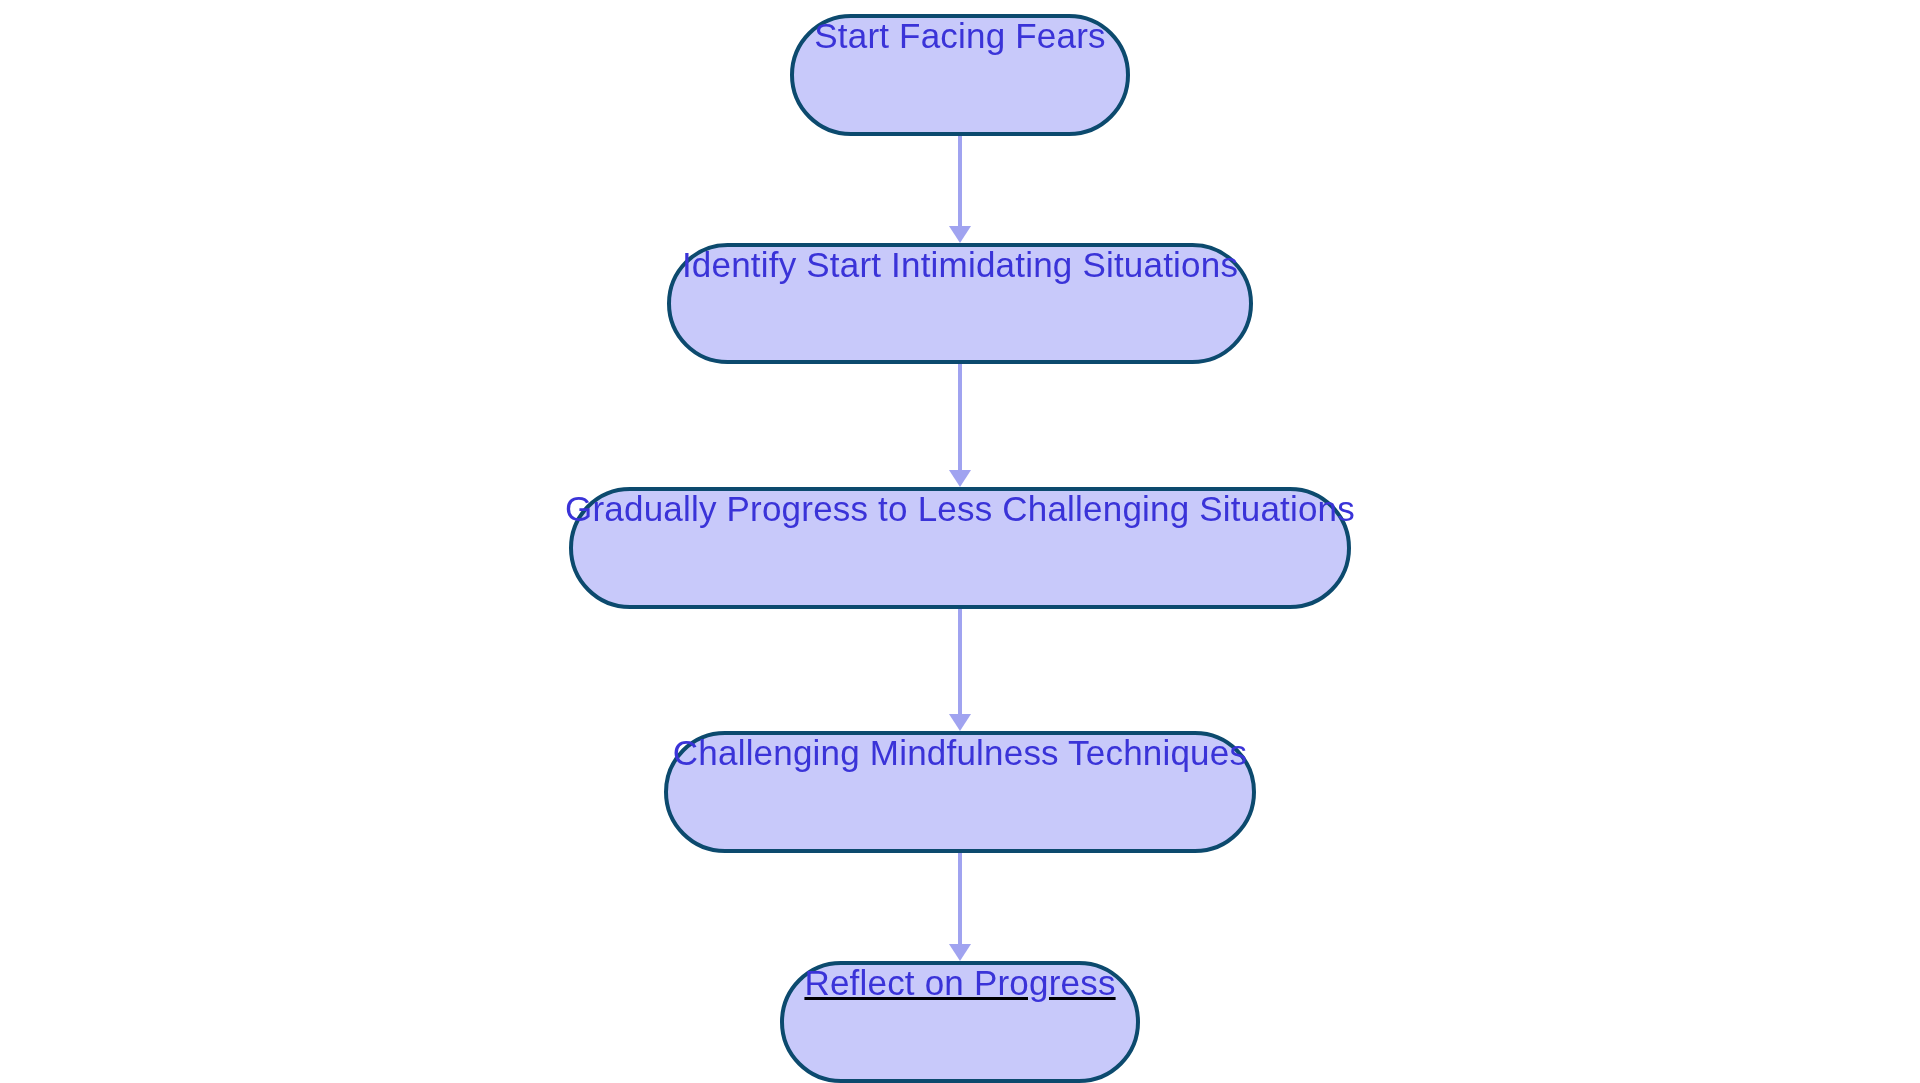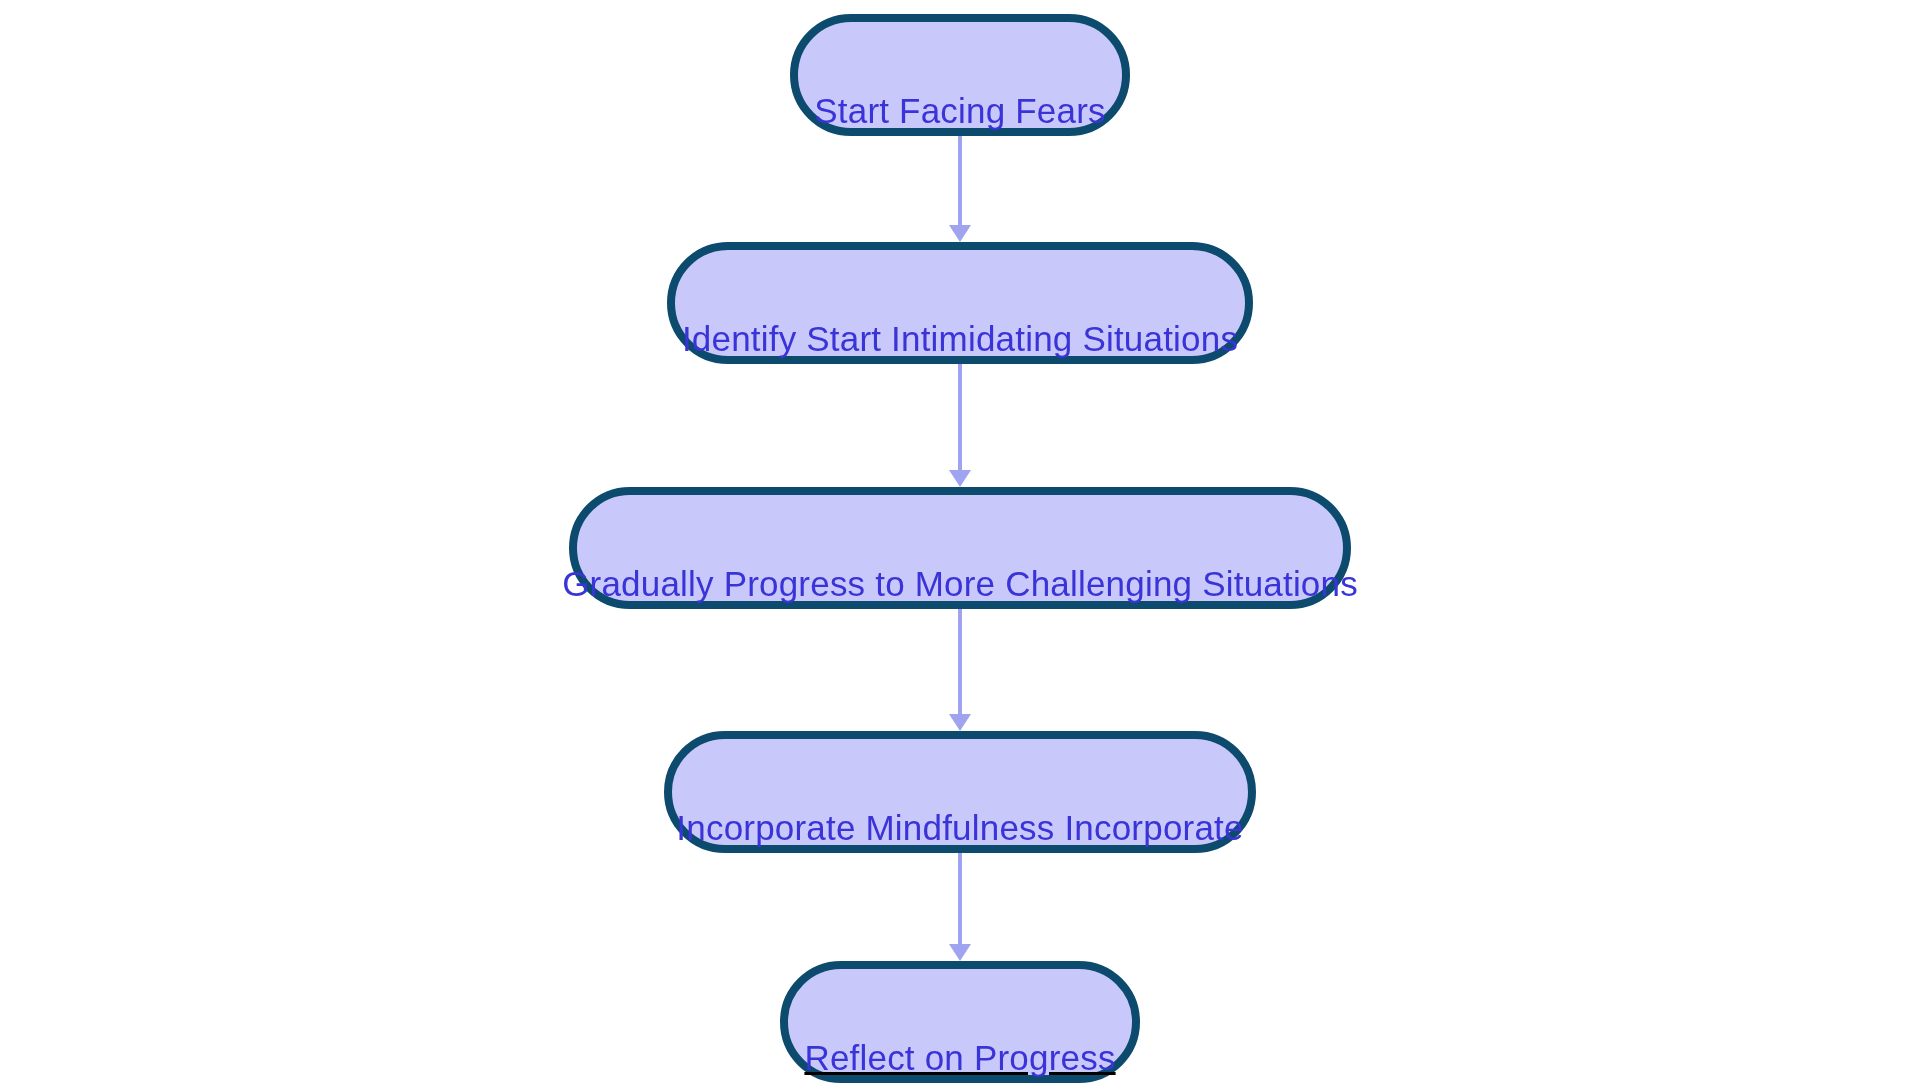--- a/index.html
+++ b/index.html
@@ -27,10 +27,10 @@
     box-sizing: border-box;
     height: 124px;
     display: flex;
-    align-items: flex-end;
+    align-items: flex-start;
     justify-content: center;
     background: #c8c9fa;
-    border: 8px solid #0c4a6e;
+    border: 4px solid #0c4a6e;
     border-radius: 62px;
     padding: 0 46px;
     white-space: nowrap;

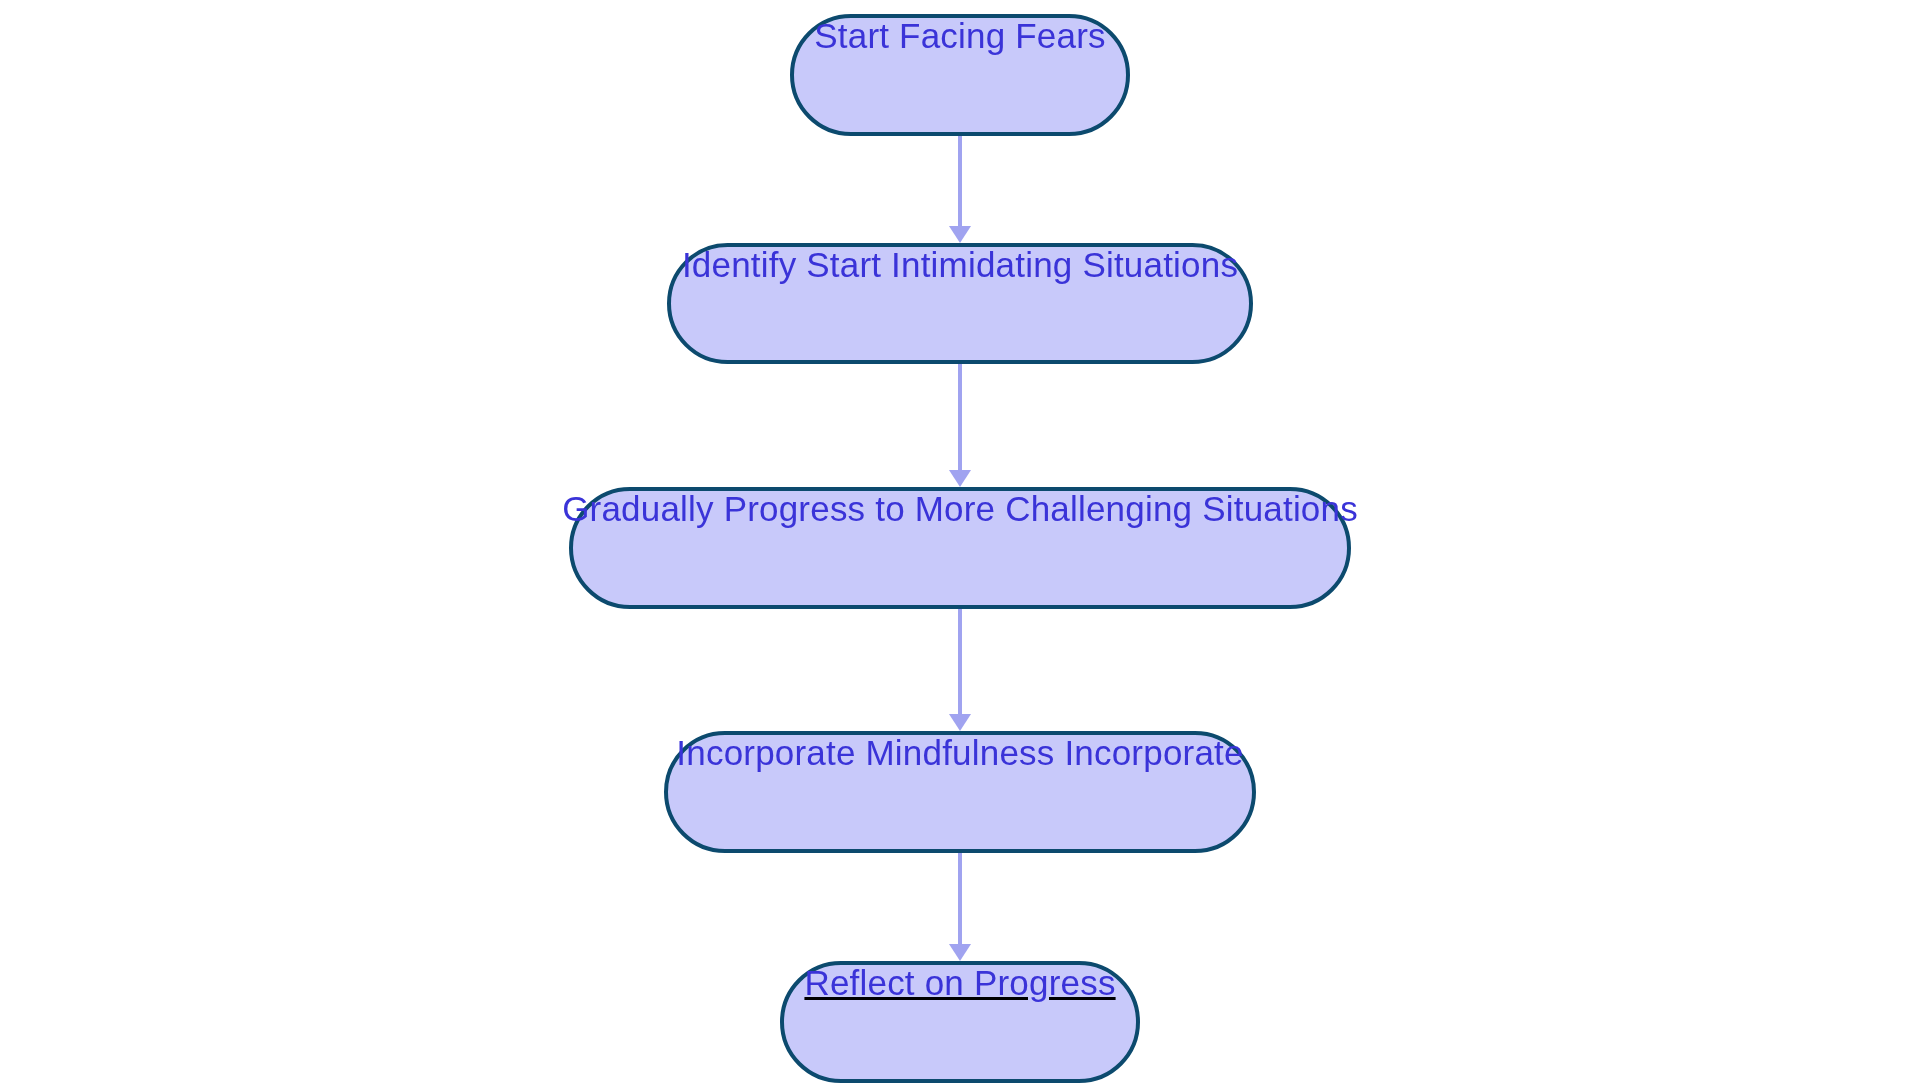--- a/index.html
+++ b/index.html
@@ -105,7 +105,7 @@
   </div>
 
   <div class="node node-w3">
-    <span class="node-label">Gradually Progress to More Challenging Situations</span>
+    <span class="node-label">Gradually Progress to Less Challenging Situations</span>
   </div>
 
   <div class="connector conn-3">

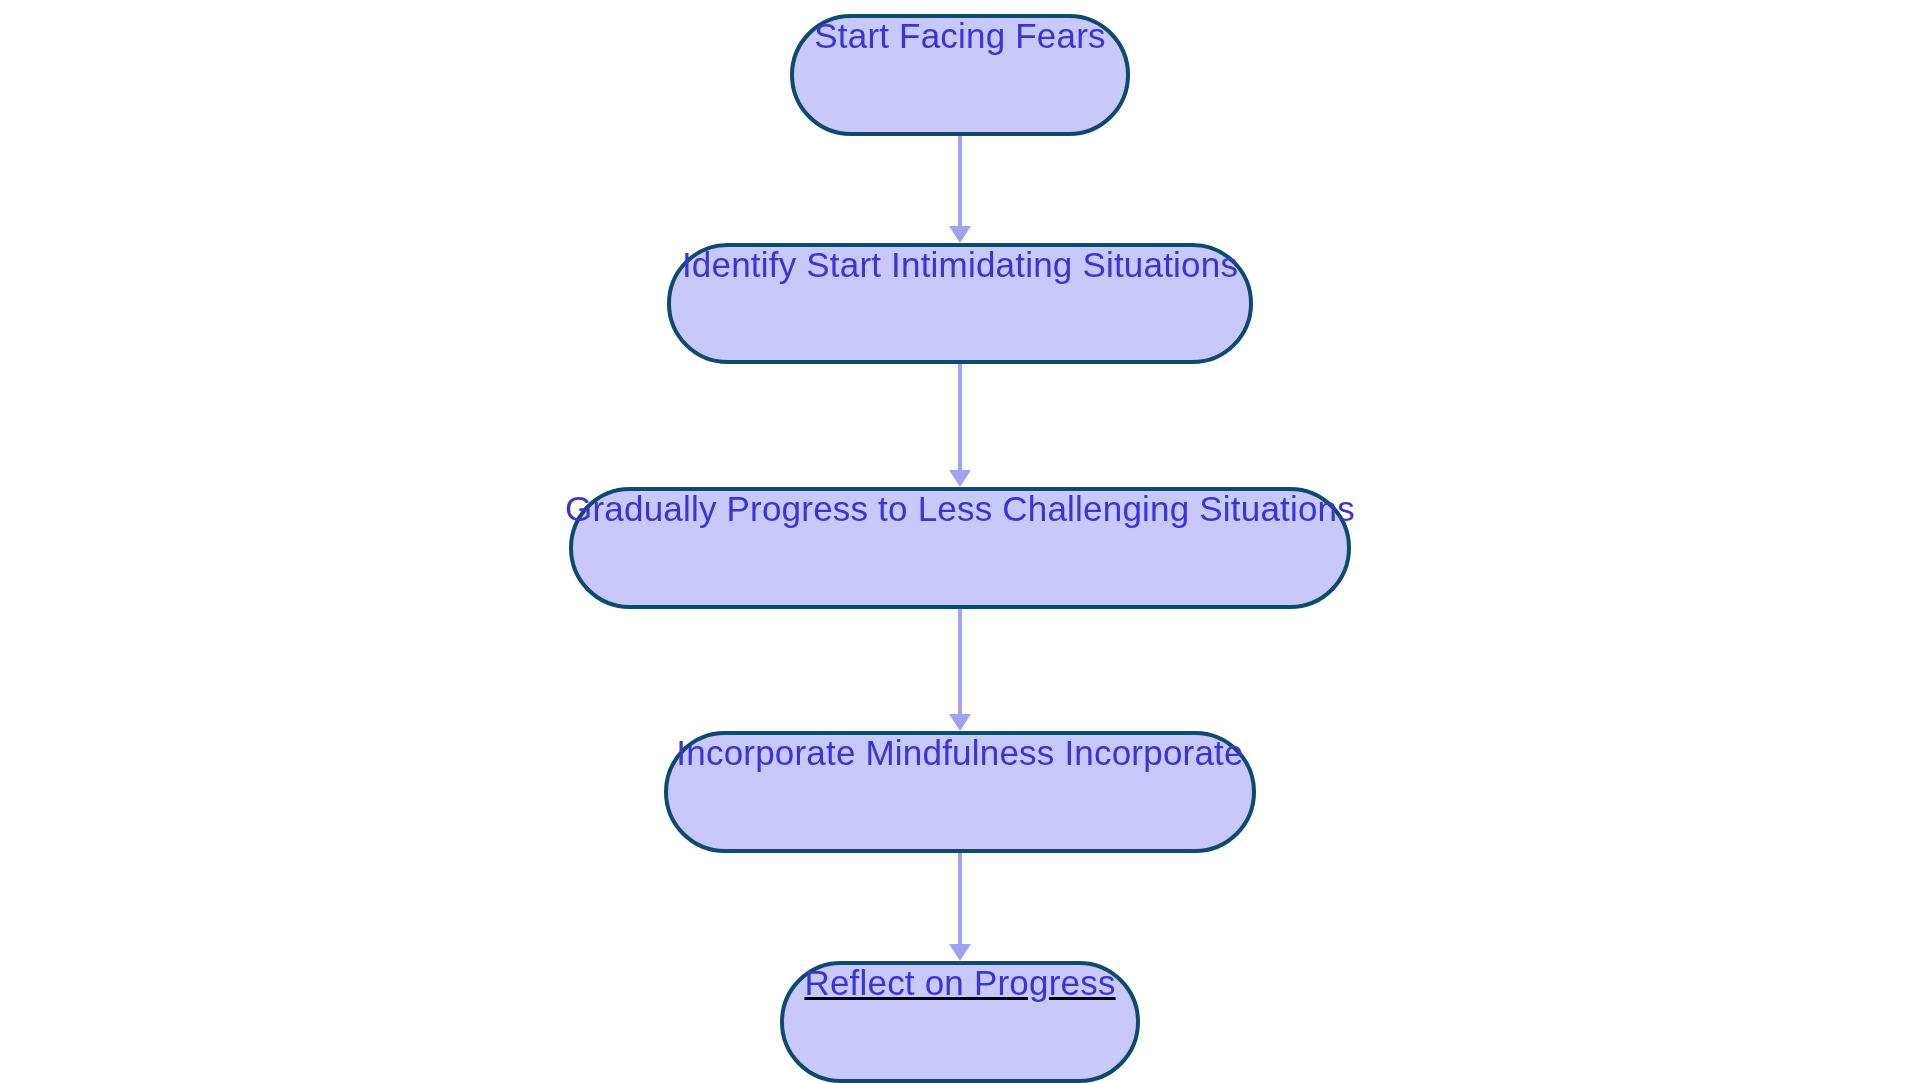--- a/index.html
+++ b/index.html
@@ -114,7 +114,7 @@
   </div>
 
   <div class="node node-w4">
-    <span class="node-label">Incorporate Mindfulness Incorporate</span>
+    <span class="node-label">Challenging Mindfulness Techniques</span>
   </div>
 
   <div class="connector conn-4">

